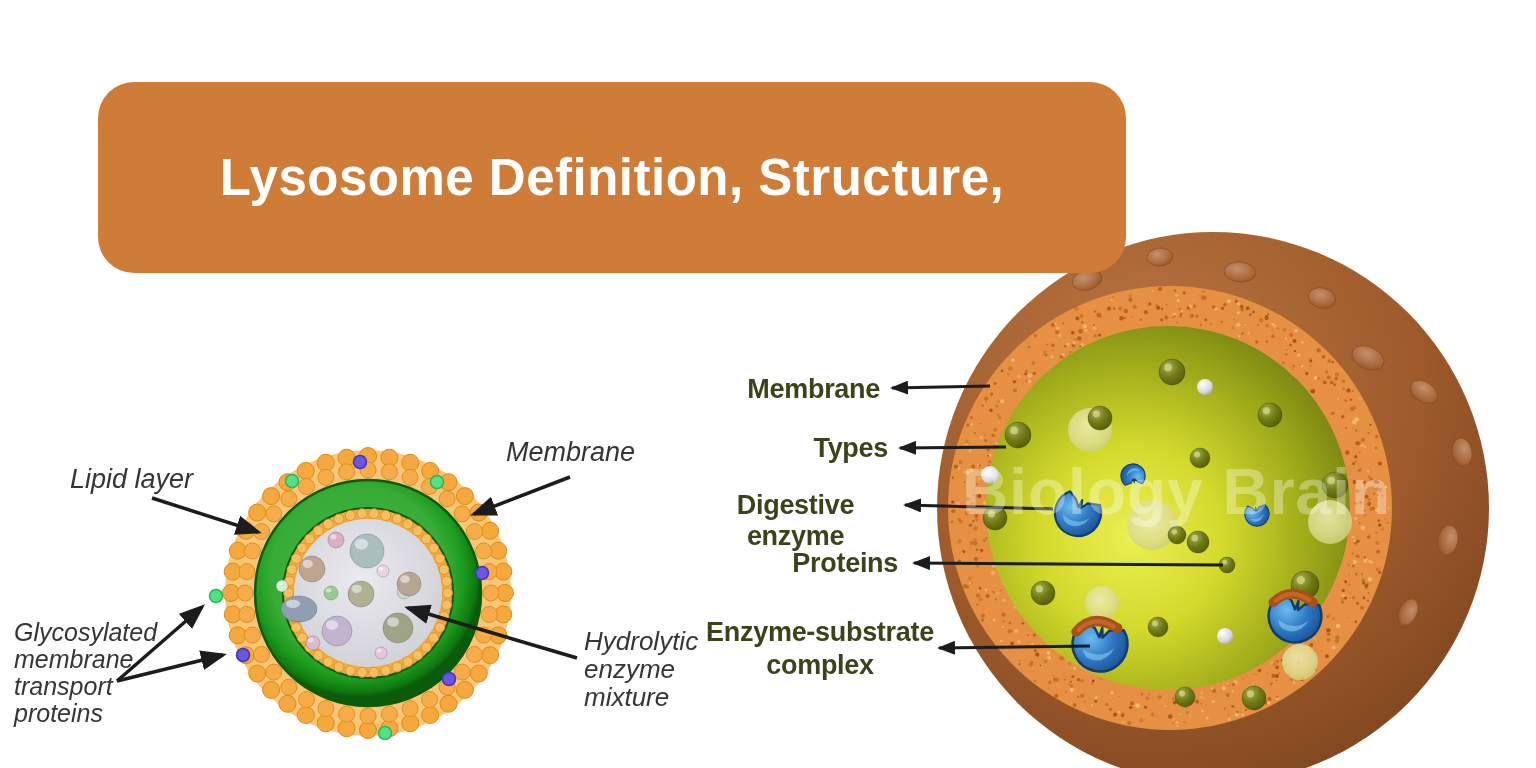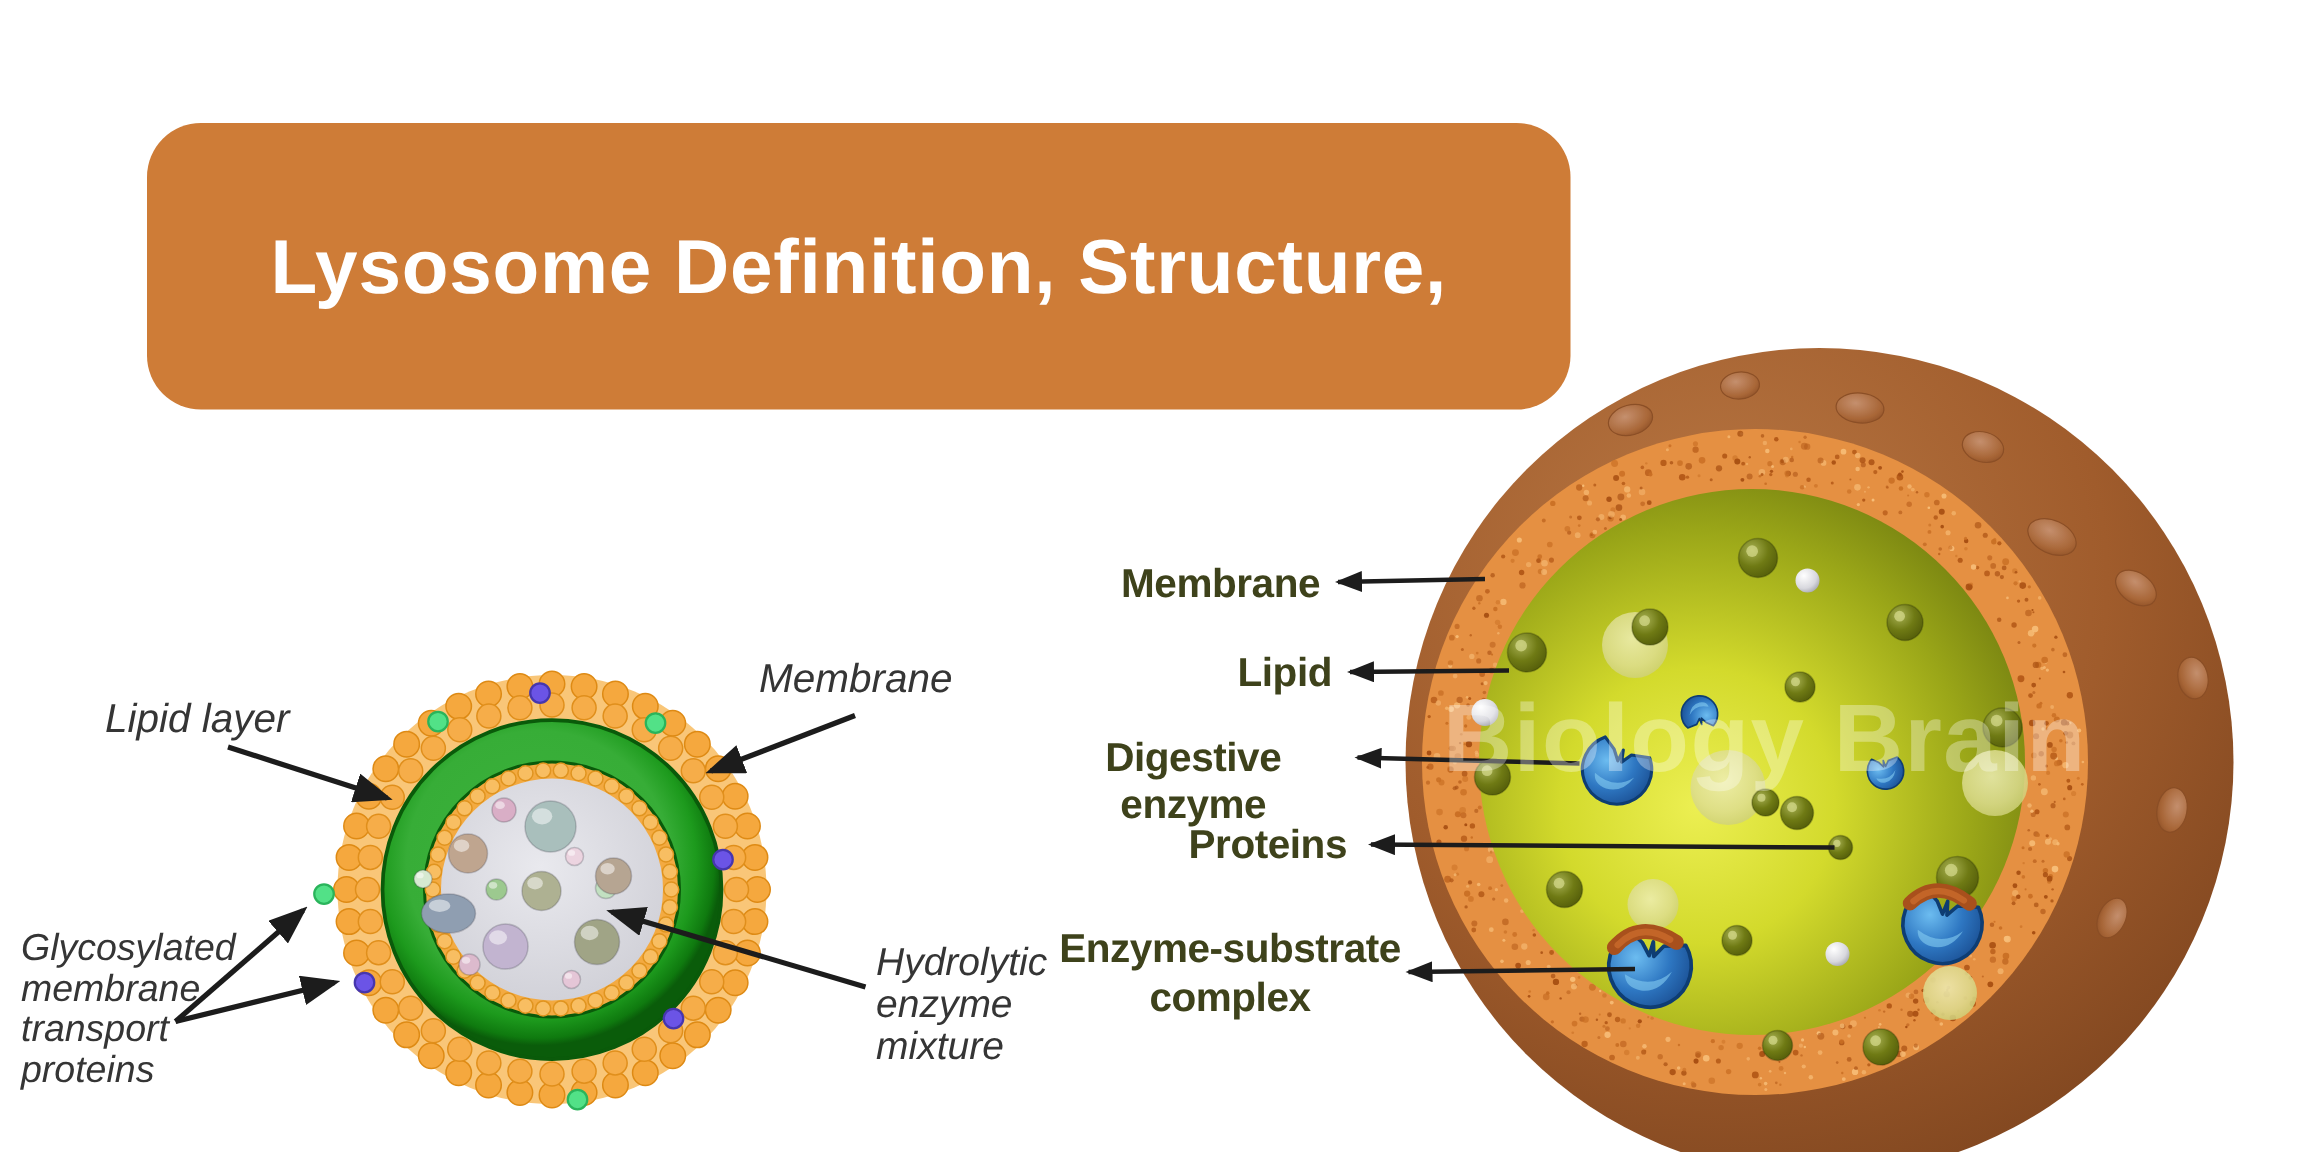--- a/index.html
+++ b/index.html
@@ -6,7 +6,7 @@
   #stage{position:relative;width:1536px;height:768px;overflow:hidden;background:#ffffff;
          font-family:"Liberation Sans",sans-serif;}
   #diagram-svg{position:absolute;left:0;top:0;z-index:1;}
-  .banner{position:absolute;left:98px;top:82px;width:949px;height:191px;border-radius:36px;
+  .banner{position:absolute;left:98px;top:82px;width:1028px;height:191px;border-radius:36px;
           background:#ce7c37;z-index:4;display:flex;flex-direction:column;justify-content:center;
           align-items:center;text-align:center;}
   .banner span{color:#ffffff;font-weight:800;font-size:51px;line-height:63px;letter-spacing:0.5px;}

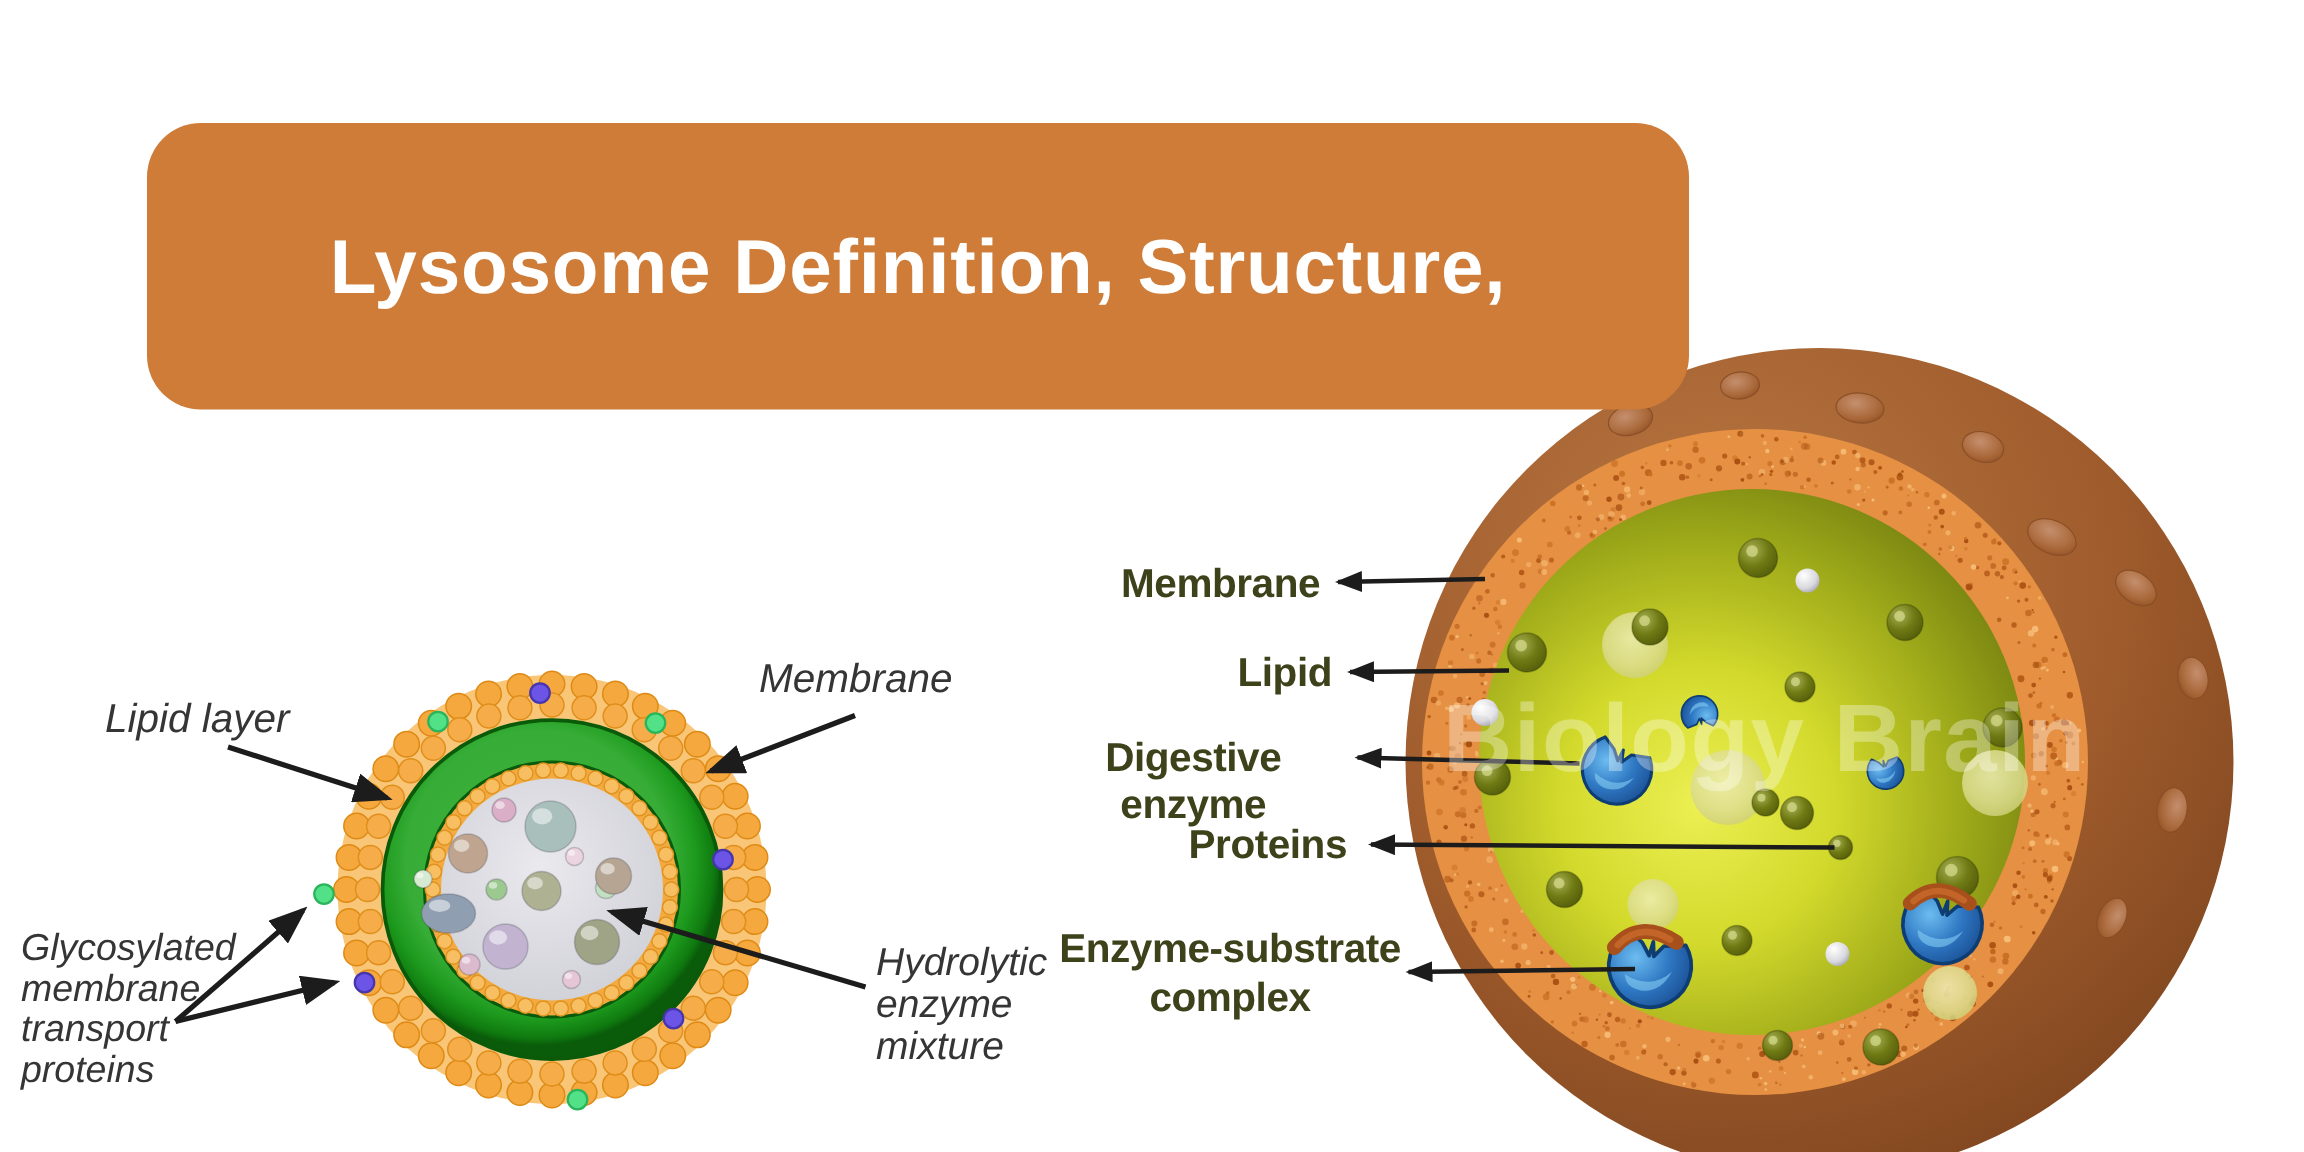--- a/index.html
+++ b/index.html
@@ -991,7 +991,7 @@
 proteins</div>
 
   <div class="lbl lbl-right" id="lbl-membrane-r">Membrane</div>
-  <div class="lbl lbl-right" id="lbl-lumen">Lipid</div>
+  <div class="lbl lbl-right" id="lbl-lumen">Types</div>
   <div class="lbl lbl-right" id="lbl-digestive">Digestive enzyme</div>
   <div class="lbl lbl-right" id="lbl-proteins">Proteins</div>
   <div class="lbl lbl-right" id="lbl-complex">Enzyme-substrate

